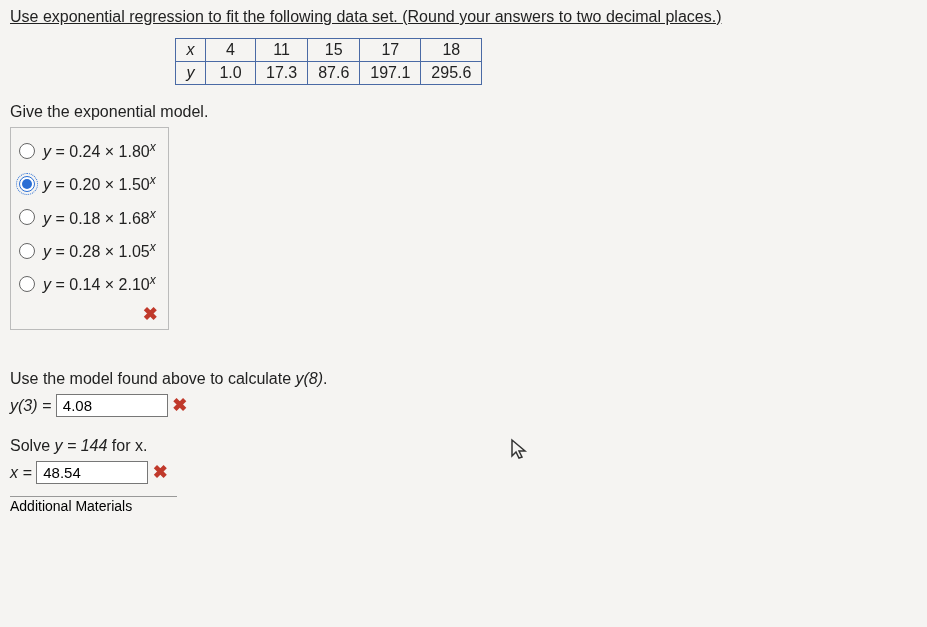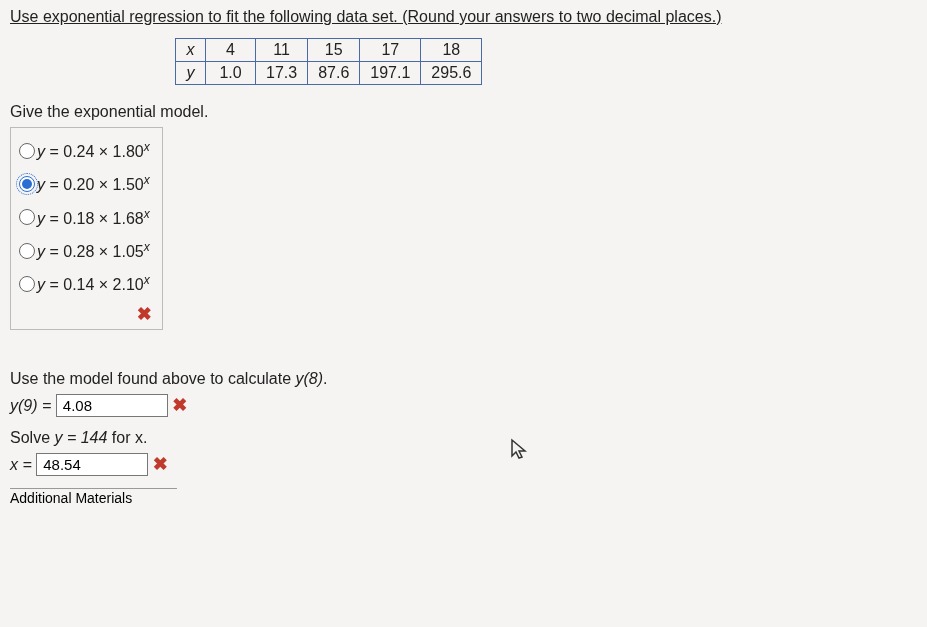--- a/index.html
+++ b/index.html
@@ -39,7 +39,7 @@
       display: flex;
       align-items: center;
       padding: 6px 2px;
-      gap: 2px;
+      gap: 8px;
     }
     .radio {
       width: 16px; height: 16px;

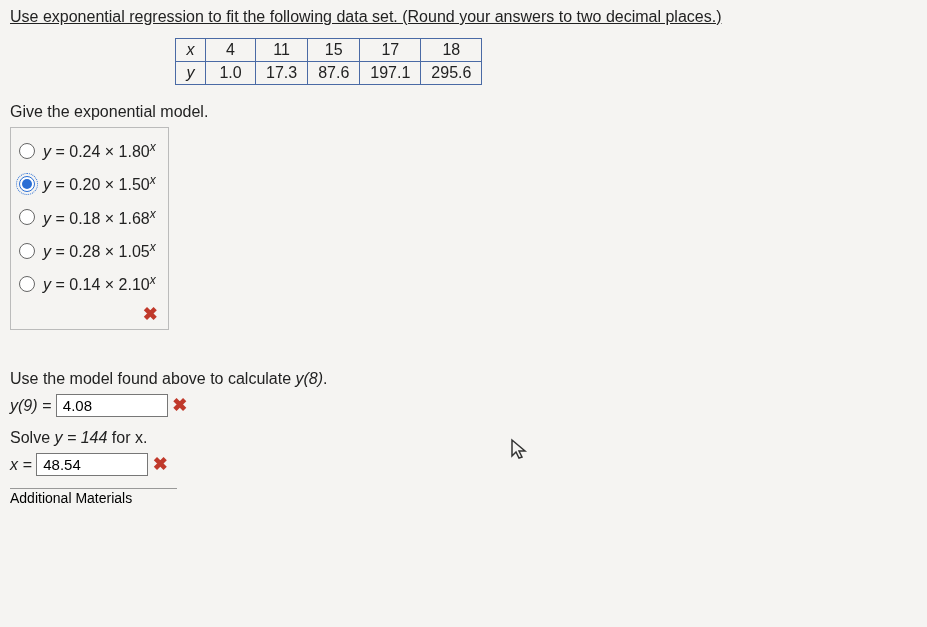--- a/index.html
+++ b/index.html
@@ -164,7 +164,7 @@
     <span>Use the model found above to calculate </span><span class="italic-var">y(8)</span><span>.</span>
   </div>
   <div class="line">
-    <span class="italic-var">y(9) = </span>
+    <span class="italic-var">y(3) = </span>
     <input class="answer-input" value="4.08" style="">
     <span class="x-mark">✖</span>
   </div>

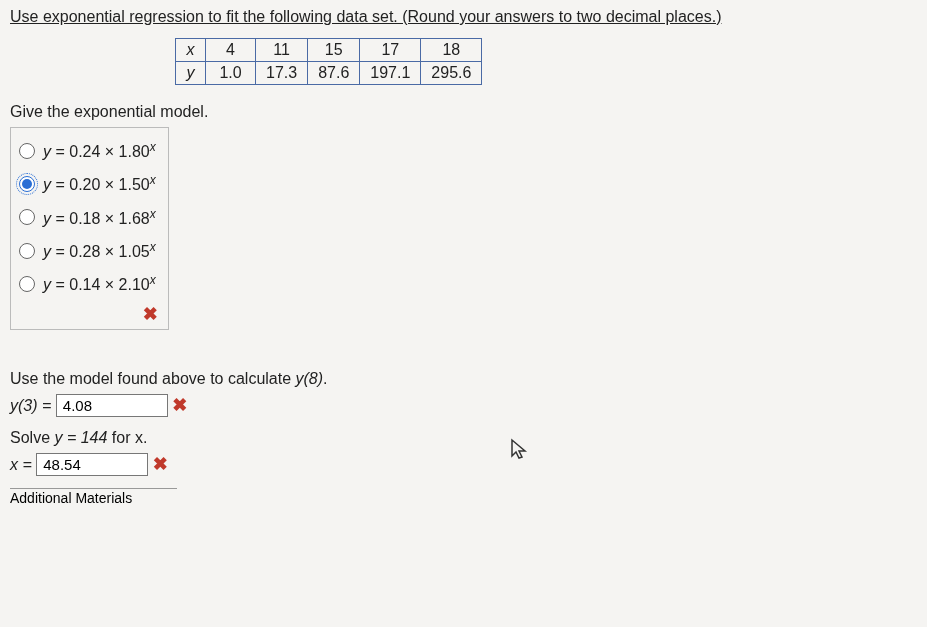--- a/index.html
+++ b/index.html
@@ -170,7 +170,7 @@
   </div>
 </div>
 
-<div class="calc-section" style="margin-top:12px">
+<div class="calc-section" style="margin-top:20px">
   <div class="line">
     <span>Solve </span><span class="italic-var">y = 144</span><span> for x.</span>
   </div>

